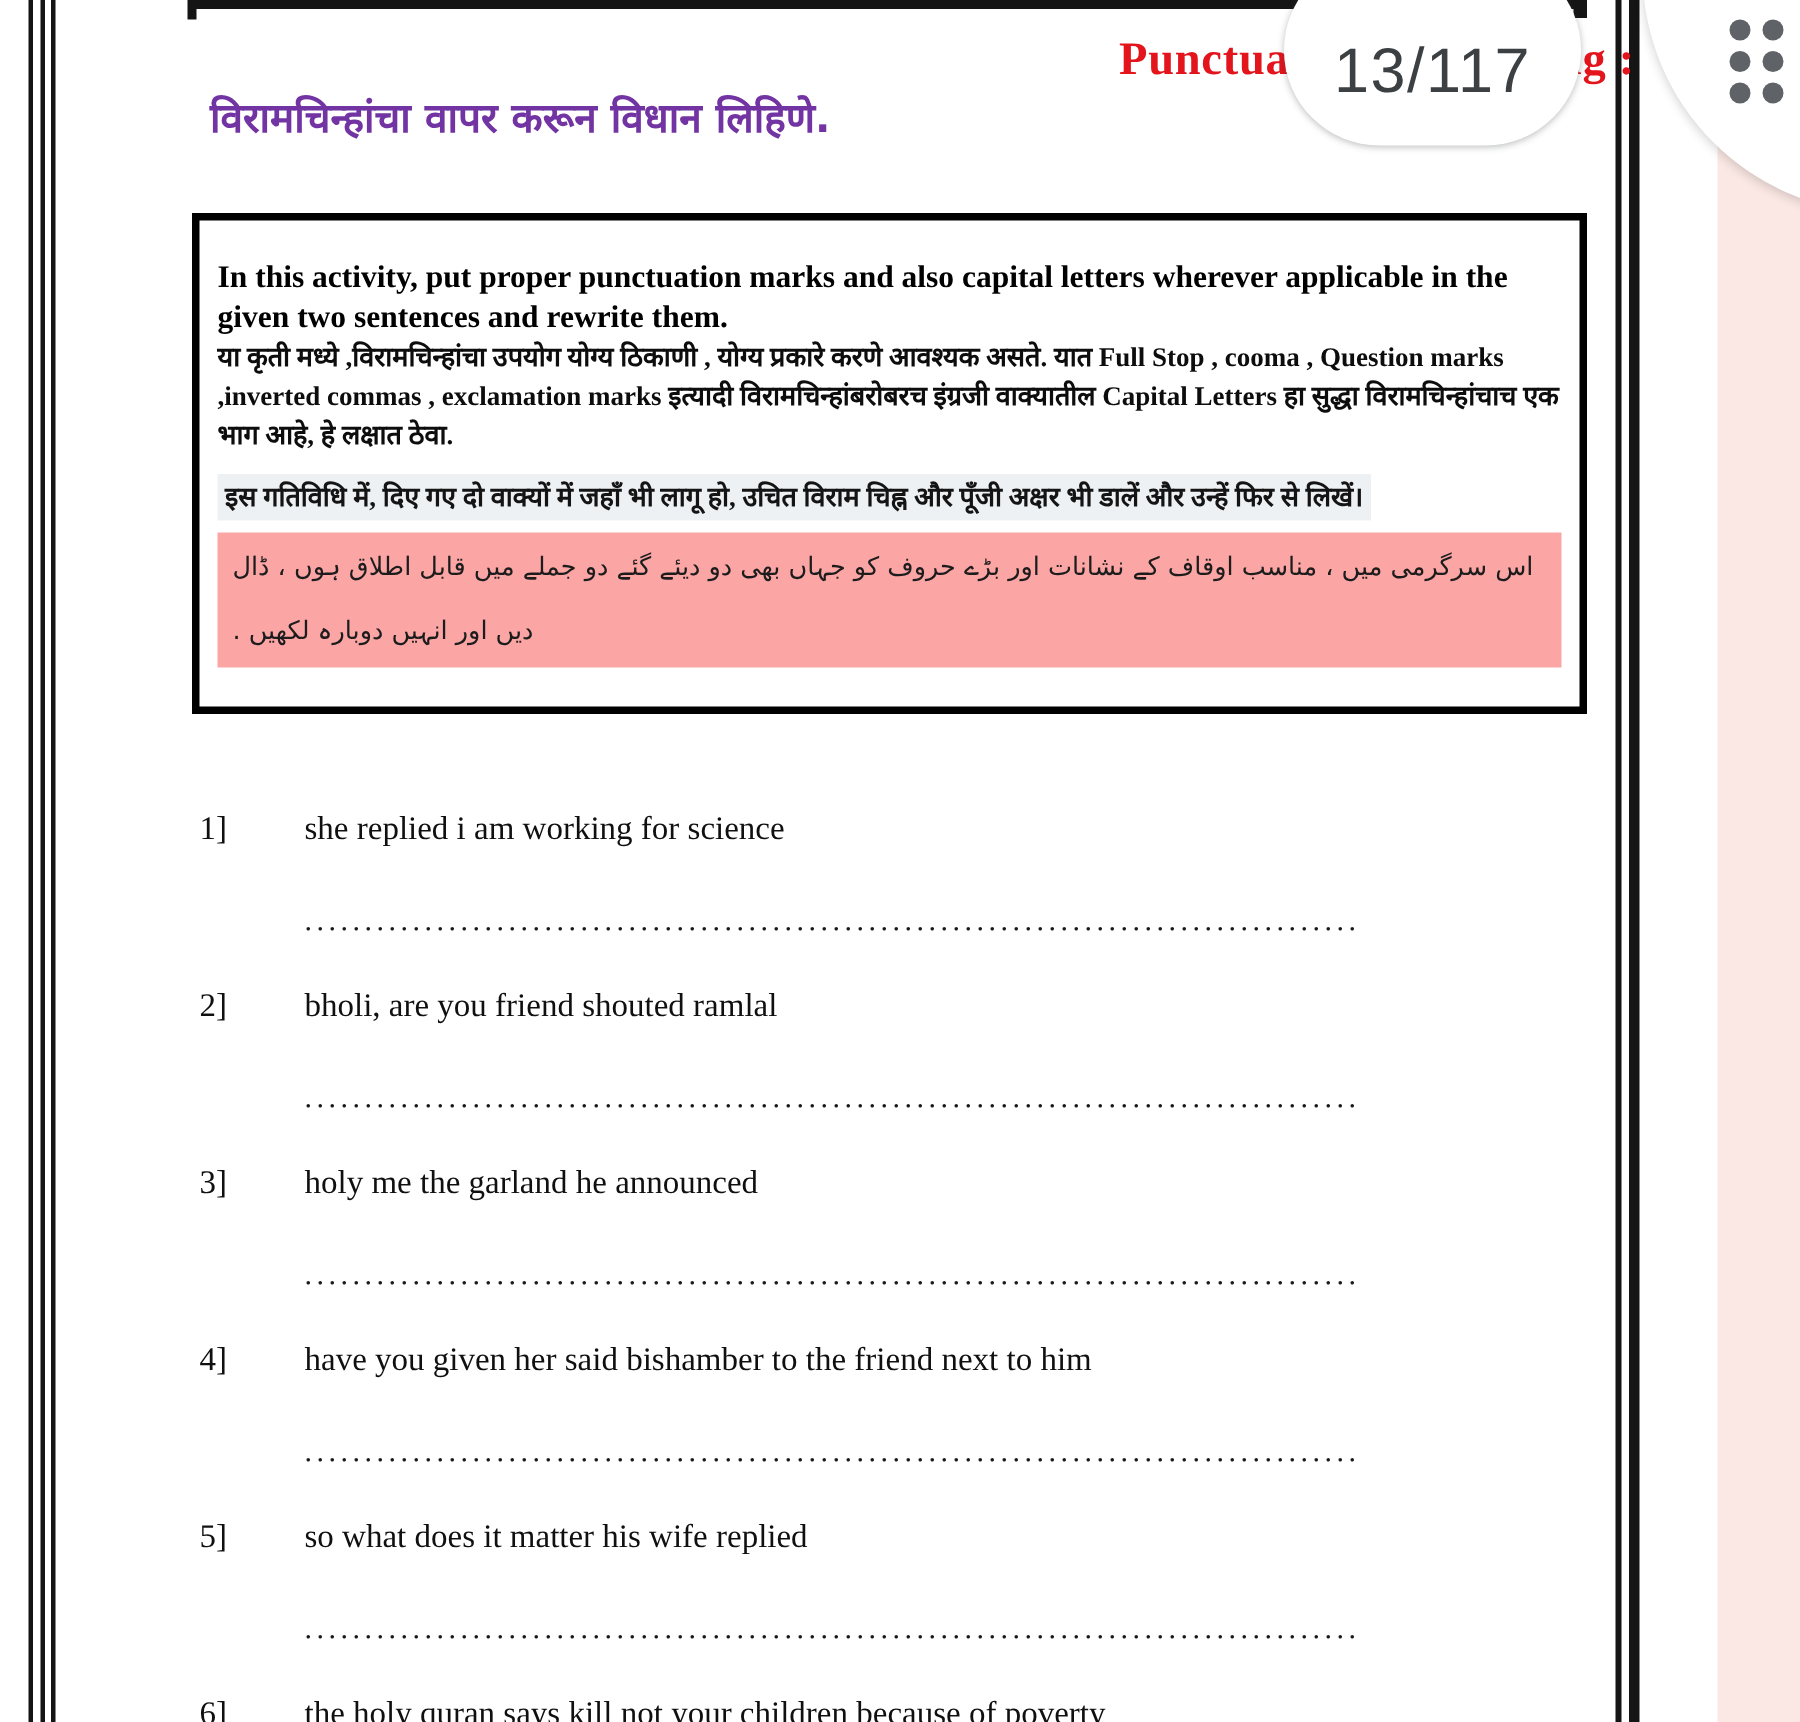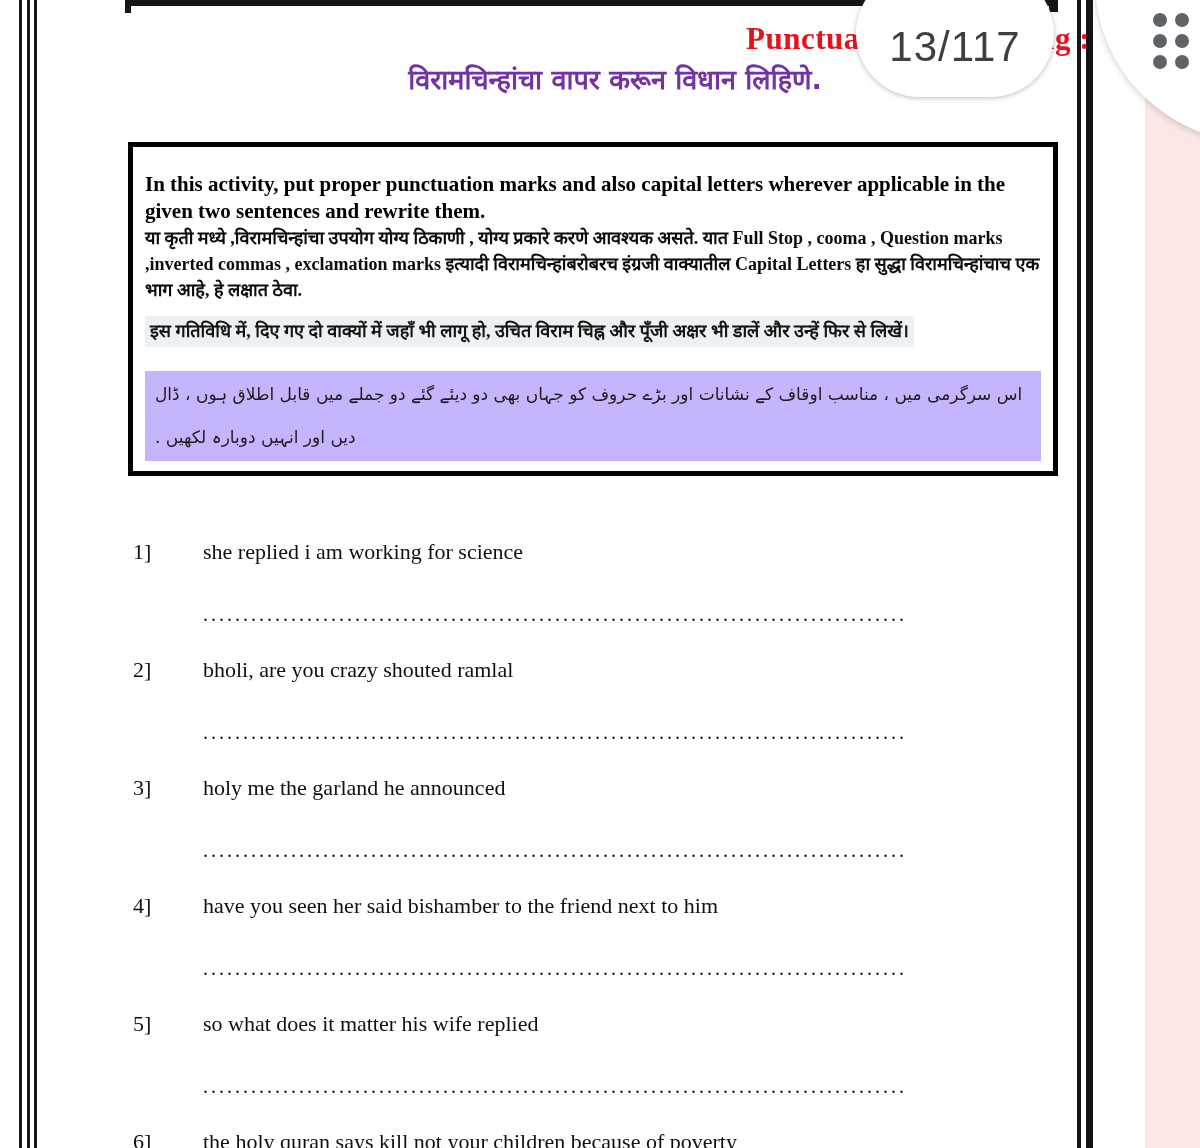--- a/index.html
+++ b/index.html
@@ -25,7 +25,7 @@
   
   .doc-title{position:absolute;left:140px;top:20px;width:950px;text-align:right;
     font:bold 31px/38px "Liberation Serif",serif;letter-spacing:.5px;z-index:3;}
-  .doc-subtitle{position:absolute;left:140px;top:60px;width:950px;text-align:center;
+  .doc-subtitle{position:absolute;left:140px;top:60px;width:950px;text-align:left;
     font:bold 27px/40px "DejaVu Sans",sans-serif;z-index:3;}
 
   

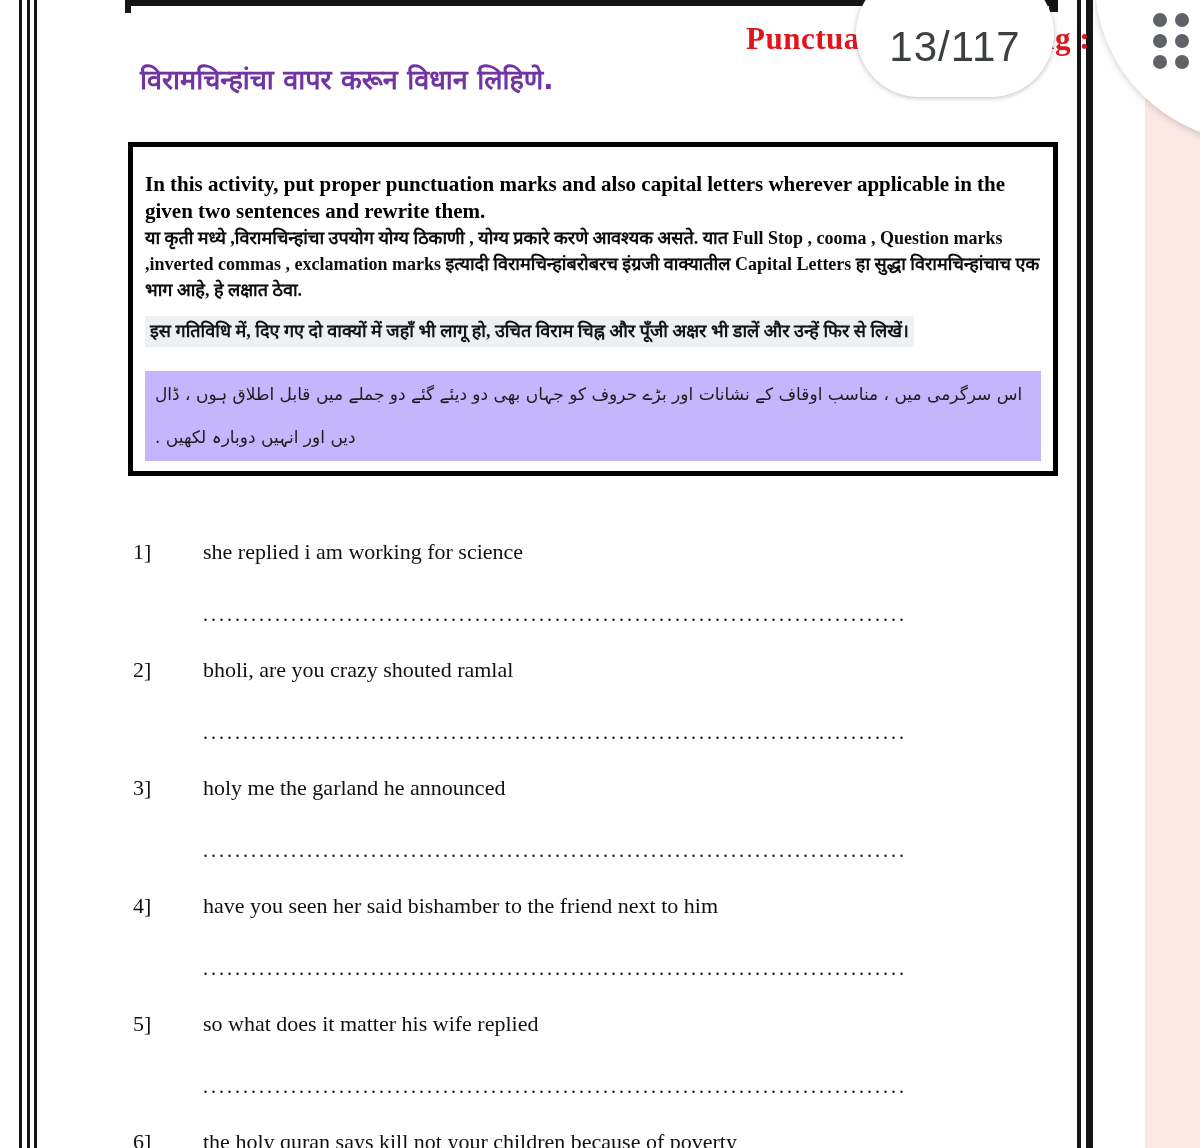--- a/index.html
+++ b/index.html
@@ -37,7 +37,7 @@
   .inst-hi{margin-top:13px;display:inline-block;background:#eef1f3;padding:1px 5px;
     font-weight:bold;font-size:18px;line-height:29px;color:#141414;
     font-family:"Liberation Serif","DejaVu Sans",serif;}
-  .inst-ur{margin-top:24px;background:#c4b5fd;padding:2px 10px;direction:rtl;text-align:left;
+  .inst-ur{margin-top:8px;background:#fca5a5;padding:2px 10px;direction:rtl;text-align:left;
     font:17px/43px "DejaVu Sans",sans-serif;color:#1c1c1c;}
 
   

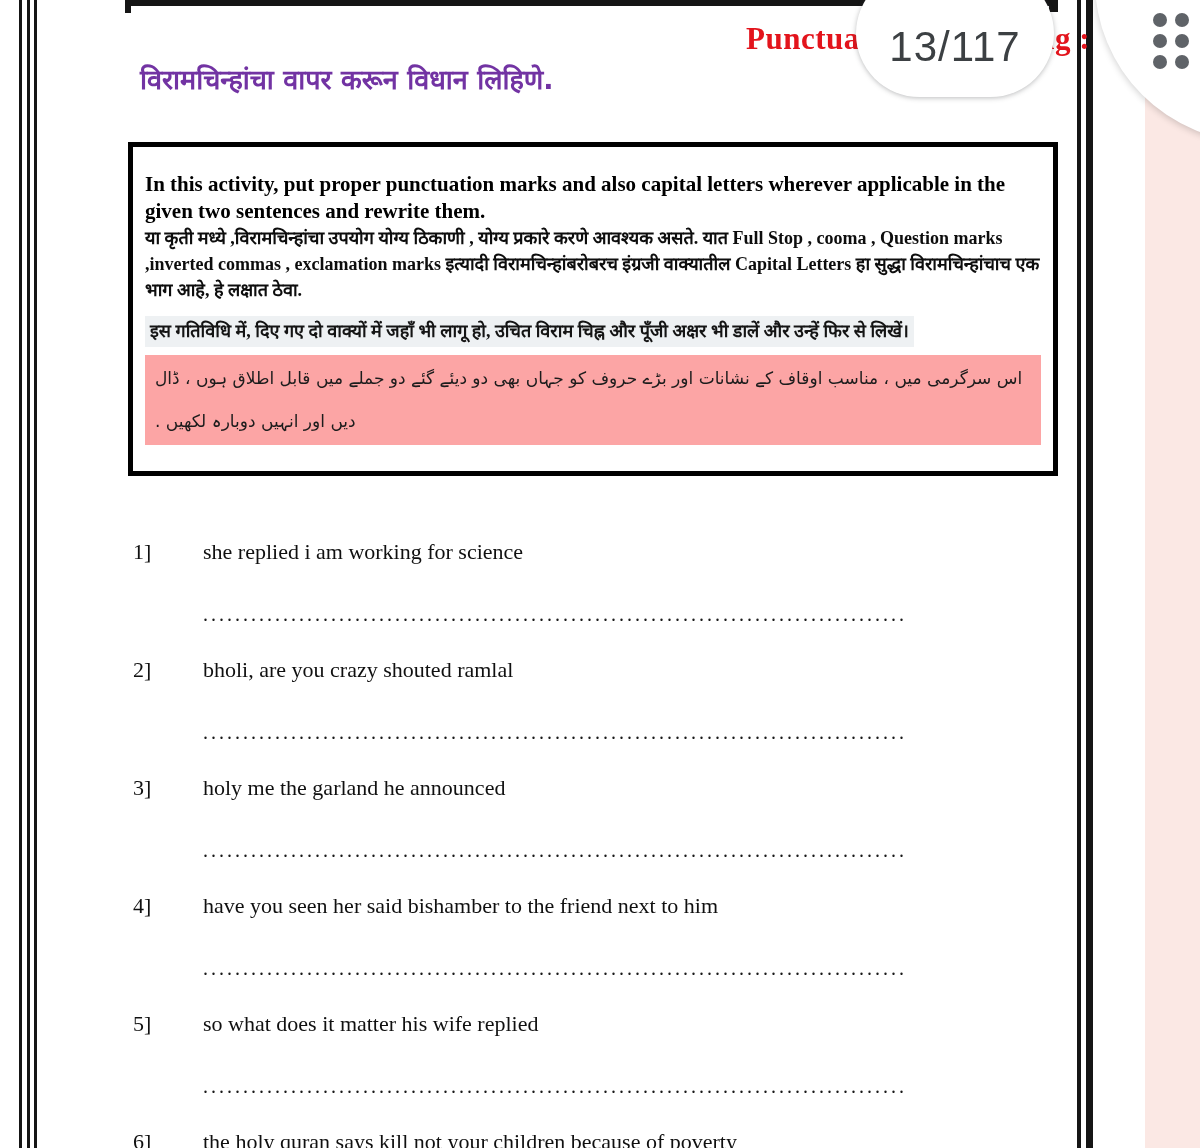--- a/index.html
+++ b/index.html
@@ -100,7 +100,7 @@
     <div>
       <div class="q-row">
         <span class="q-num">2]</span>
-        <span>bholi, are you crazy shouted ramlal</span>
+        <span>bholi, are you friend shouted ramlal</span>
       </div>
       <div class="q-dots">........................................................................................................</div>
     </div>

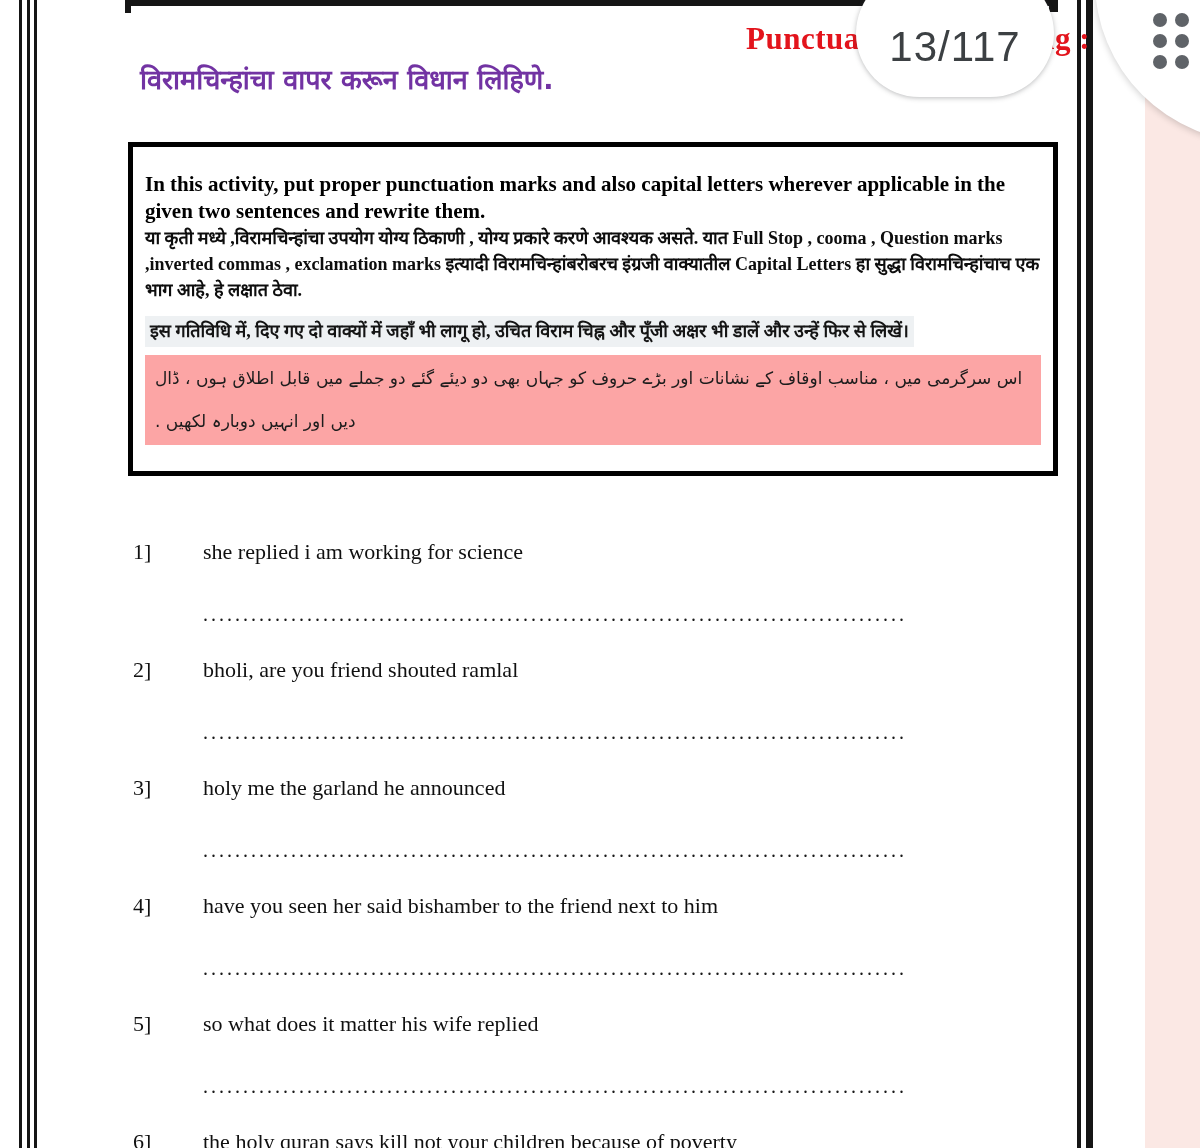--- a/index.html
+++ b/index.html
@@ -116,7 +116,7 @@
     <div>
       <div class="q-row">
         <span class="q-num">4]</span>
-        <span>have you seen her said bishamber to the friend next to him</span>
+        <span>have you given her said bishamber to the friend next to him</span>
       </div>
       <div class="q-dots">........................................................................................................</div>
     </div>

